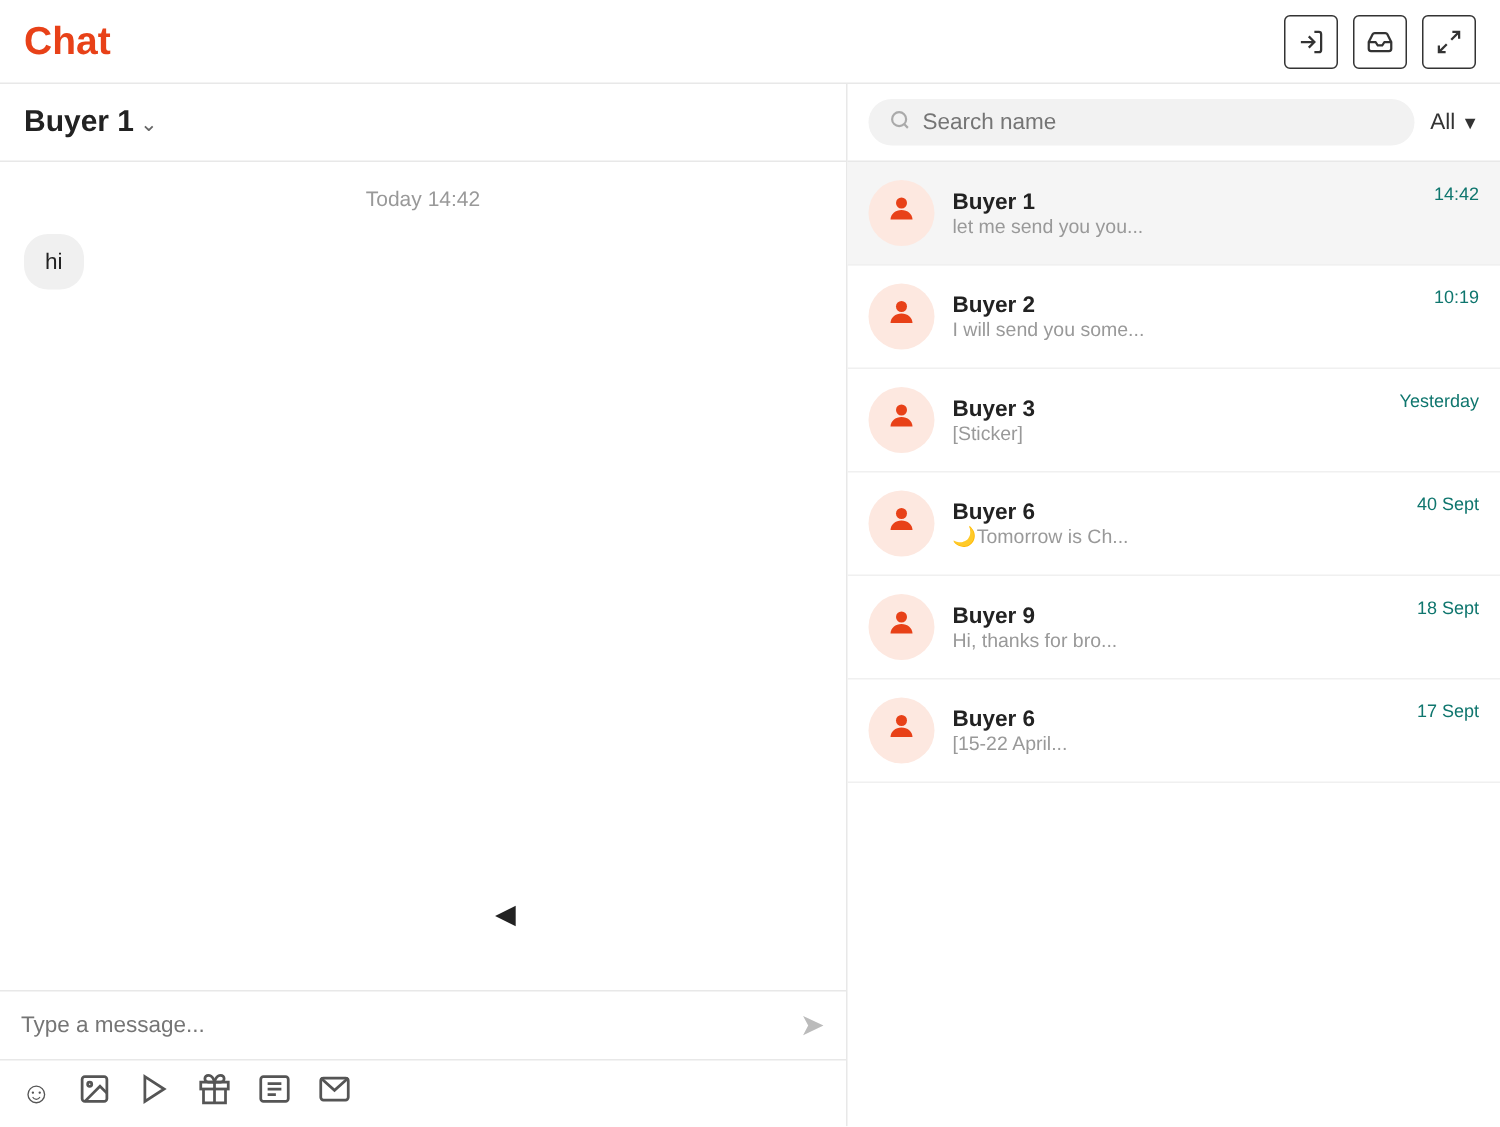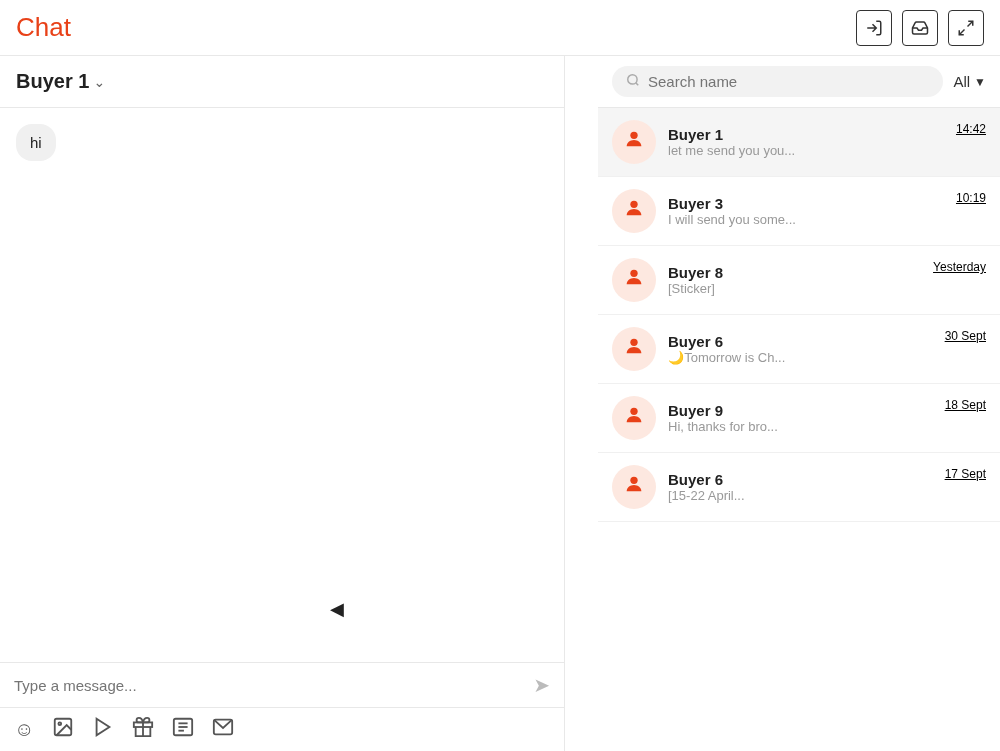--- a/index.html
+++ b/index.html
@@ -11,7 +11,7 @@
       padding: 10px 16px; border-bottom: 1px solid #e8e8e8; height: 56px;
     }
     .header-title {
-      font-size: 26px; font-weight: 400; color: #e84118;
+      font-size: 26px; font-weight: 700; color: #e84118;
     }
     .header-icons { display: flex; gap: 10px; }
     .header-icon-btn {

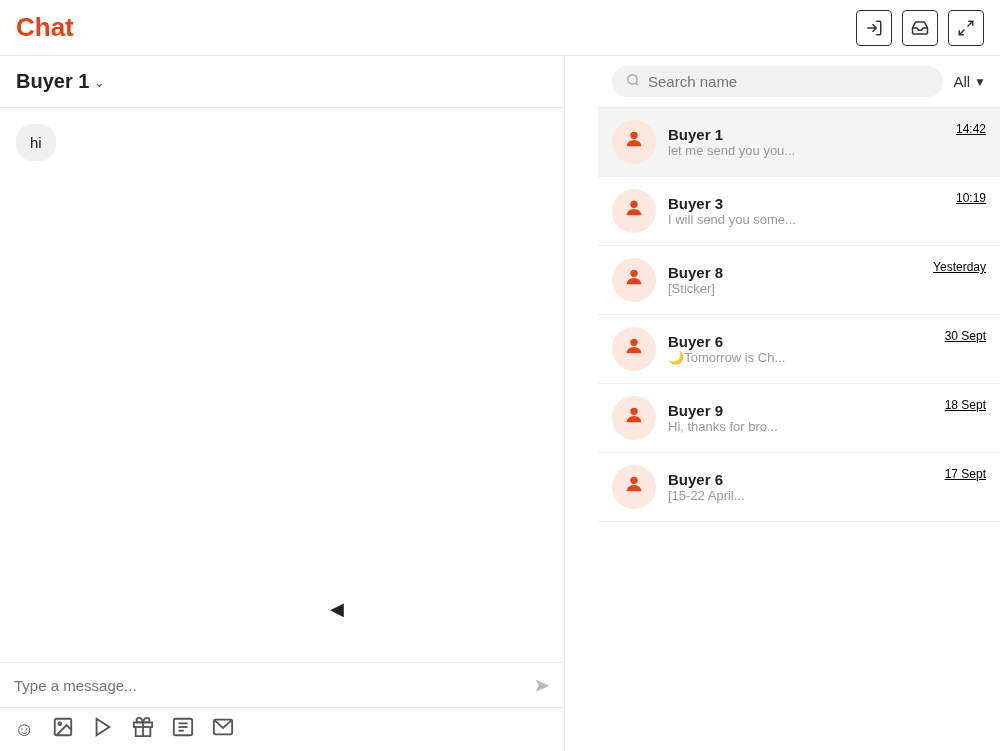--- a/index.html
+++ b/index.html
@@ -21,7 +21,7 @@
     }
 
     
-    .main { display: flex; flex: 1; overflow: hidden; gap: 33px; }
+    .main { display: flex; flex: 1; overflow: hidden; }
 
     
     .chat-panel { width: 565px; display: flex; flex-direction: column; border-right: 1px solid #e8e8e8; }

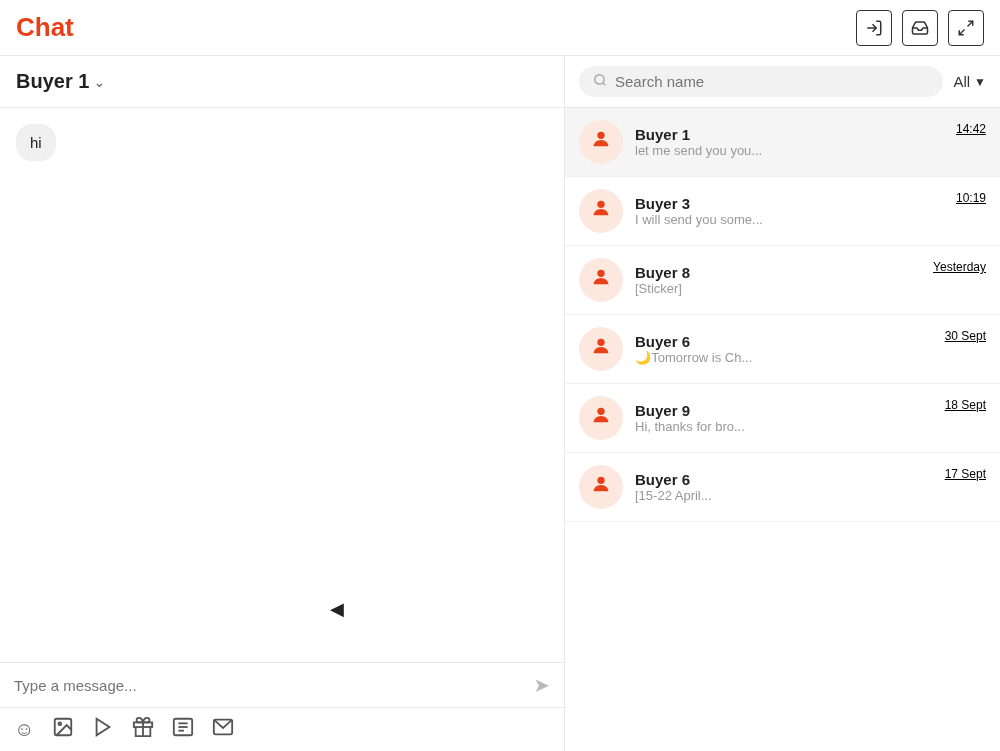--- a/index.html
+++ b/index.html
@@ -144,6 +144,7 @@
     </div>
 
     <div class="chat-messages">
+      <div class="chat-date">Today 14:42</div>
 
       <div class="msg-left">
         <div class="msg-bubble-left">hi</div>

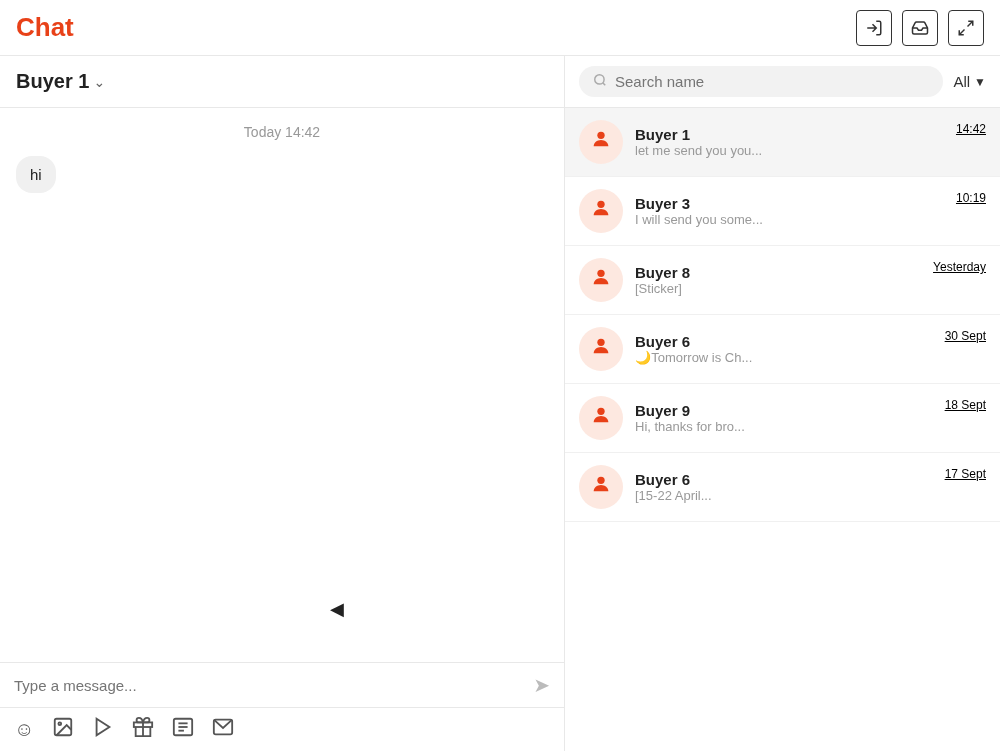--- a/index.html
+++ b/index.html
@@ -103,7 +103,7 @@
     .contact-info { flex: 1; min-width: 0; }
     .contact-name { font-size: 15px; font-weight: 700; color: #222; }
     .contact-preview { font-size: 13px; color: #999; white-space: nowrap; overflow: hidden; text-overflow: ellipsis; max-width: 160px; }
-    .contact-time { font-size: 12px; color: #000000; flex-shrink: 0; margin-left: auto; align-self: flex-start; padding-top: 2px; text-decoration: underline; }
+    .contact-time { font-size: 12px; color: #0f766e; flex-shrink: 0; margin-left: auto; align-self: flex-start; padding-top: 2px; }
 
     .cursor-indicator { position: absolute; left: 330px; top: 490px; font-size: 18px; color: #222; pointer-events: none; }
   </style>

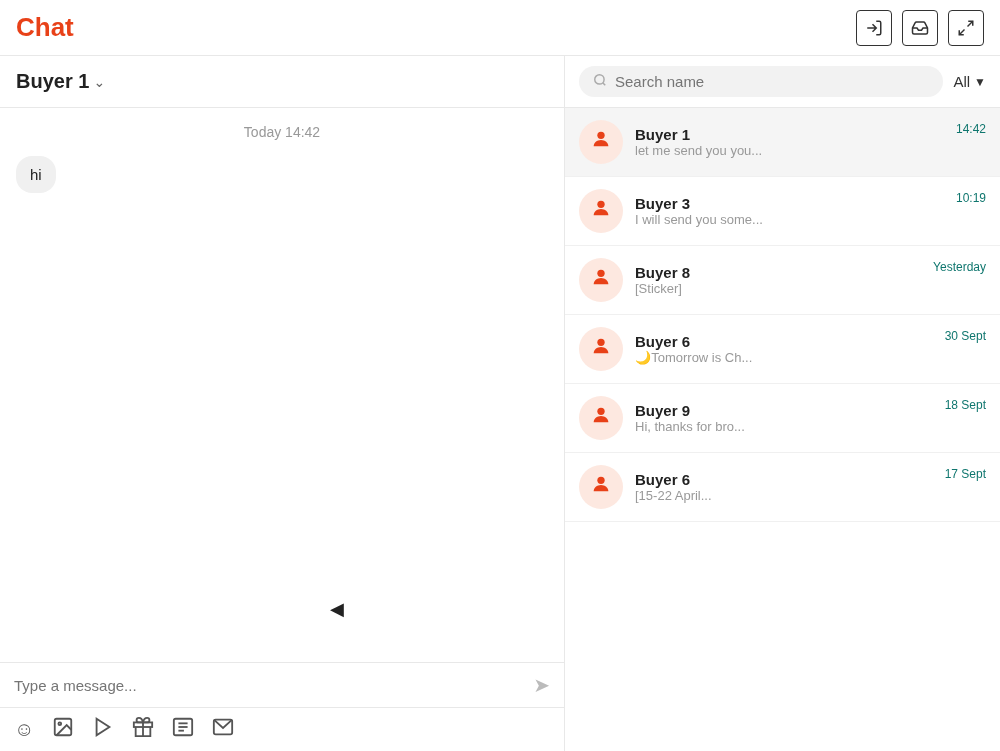--- a/index.html
+++ b/index.html
@@ -242,7 +242,7 @@
         </span>
       </div>
       <div class="contact-info">
-        <div class="contact-name">Buyer 3</div>
+        <div class="contact-name">Buyer 2</div>
         <div class="contact-preview">I will send you some...</div>
       </div>
       <div class="contact-time">10:19</div>

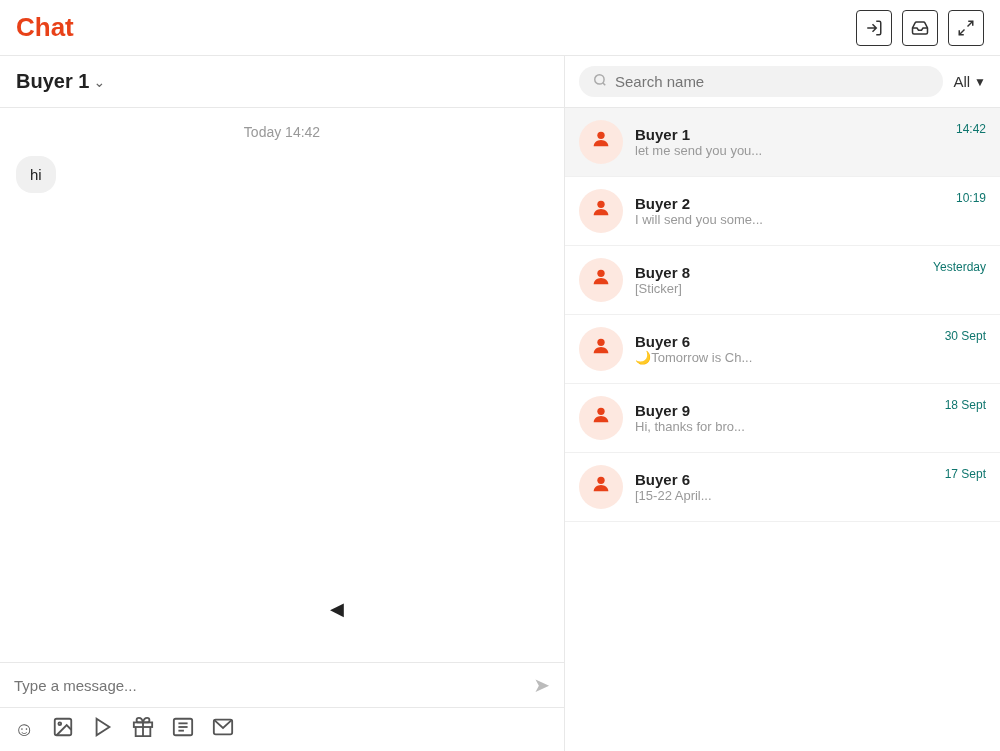--- a/index.html
+++ b/index.html
@@ -257,7 +257,7 @@
         </span>
       </div>
       <div class="contact-info">
-        <div class="contact-name">Buyer 8</div>
+        <div class="contact-name">Buyer 3</div>
         <div class="contact-preview">[Sticker]</div>
       </div>
       <div class="contact-time">Yesterday</div>

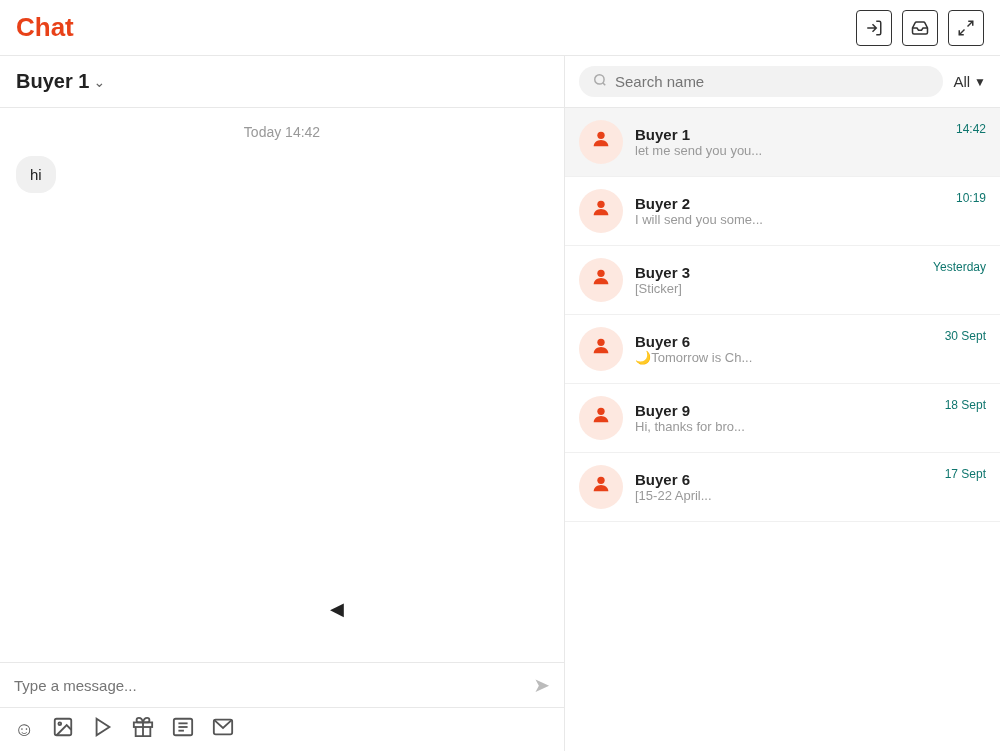--- a/index.html
+++ b/index.html
@@ -275,7 +275,7 @@
         <div class="contact-name">Buyer 6</div>
         <div class="contact-preview">🌙Tomorrow is Ch...</div>
       </div>
-      <div class="contact-time">30 Sept</div>
+      <div class="contact-time">40 Sept</div>
     </div>
         <div class="contact-item">
       <div class="avatar">

